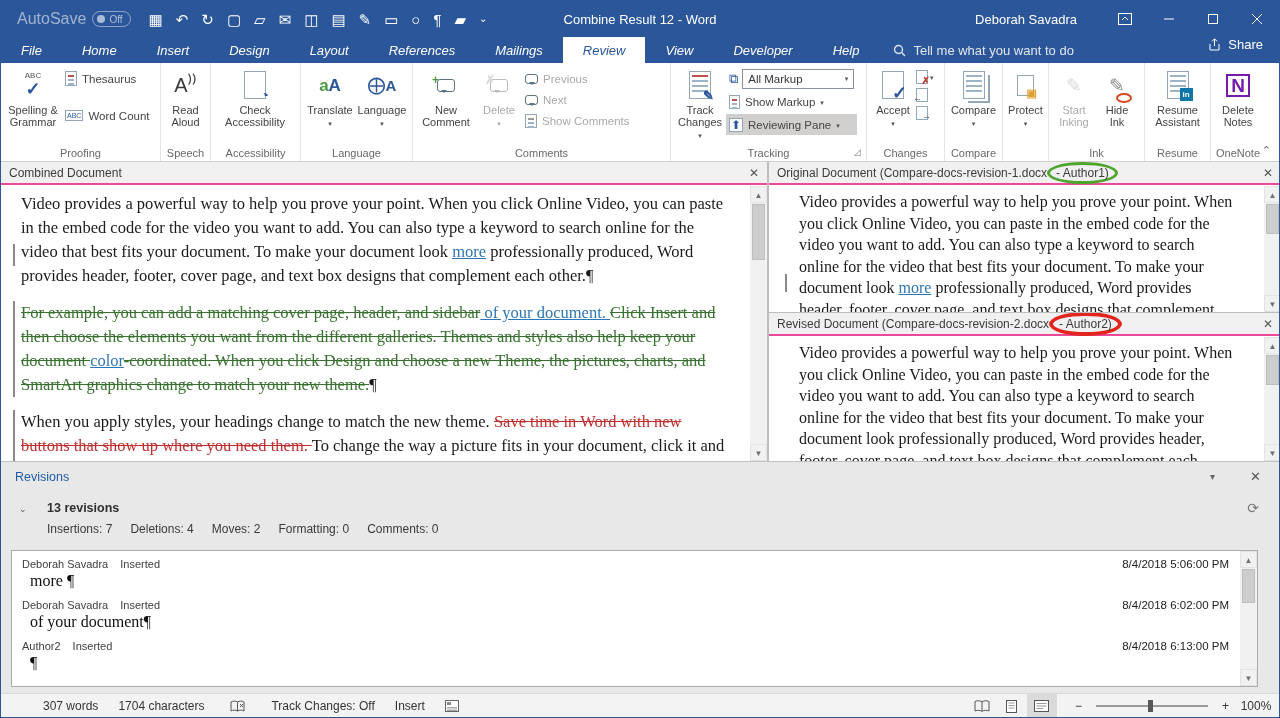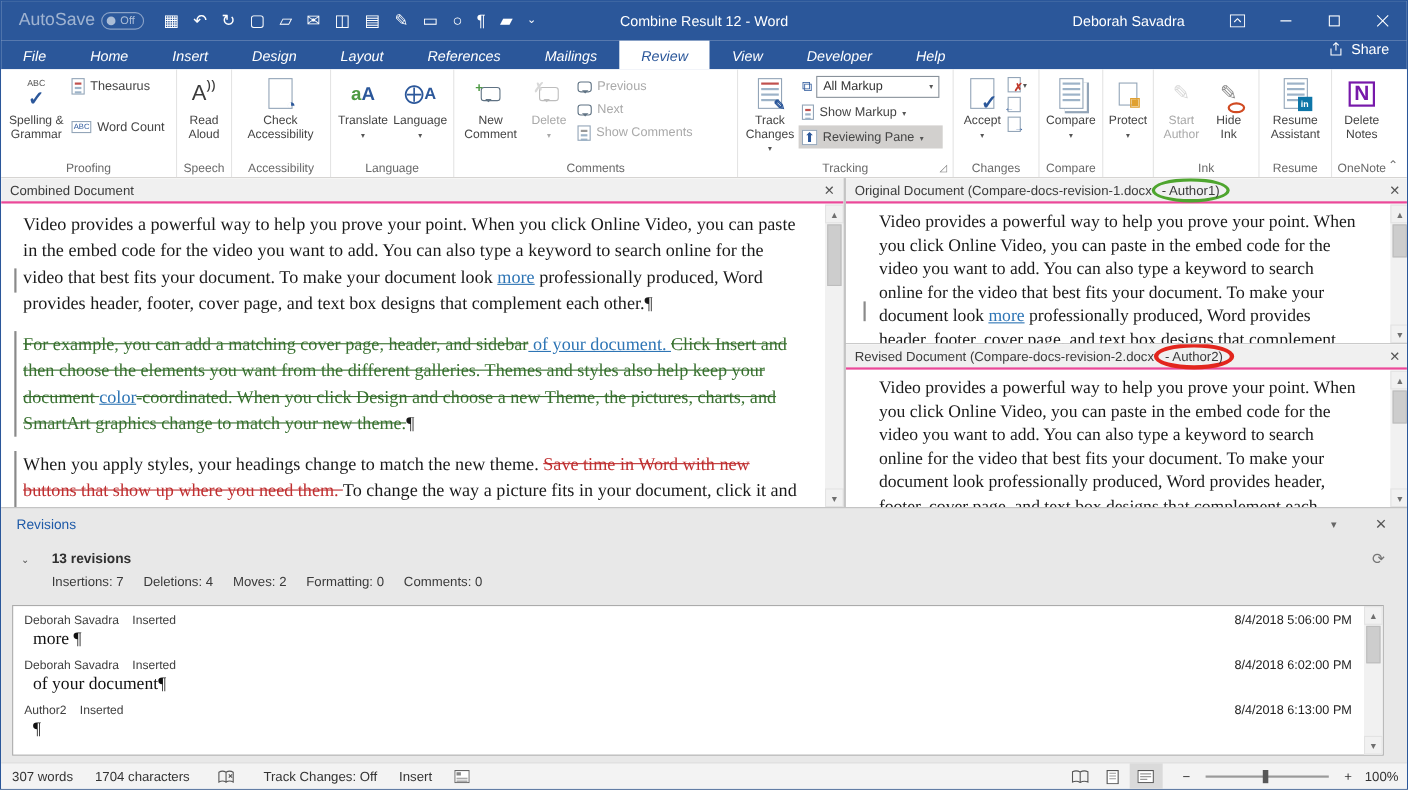--- a/index.html
+++ b/index.html
@@ -201,6 +201,13 @@
     <span class="tab">View</span>
     <span class="tab">Developer</span>
     <span class="tab">Help</span>
+    <span class="tellme">
+      <svg width="13" height="13" viewBox="0 0 13 13">
+          <circle cx="5.5" cy="5.5" r="4" fill="none" stroke="#dce4f0" stroke-width="1.4"></circle>
+          <line x1="8.6" y1="8.6" x2="12" y2="12" stroke="#dce4f0" stroke-width="1.4"></line>
+        </svg>
+      <span>Tell me what you want to do</span>
+    </span>
     <span class="tr-right">
       <span class="share">
         <svg width="14" height="13" viewBox="0 0 14 13">

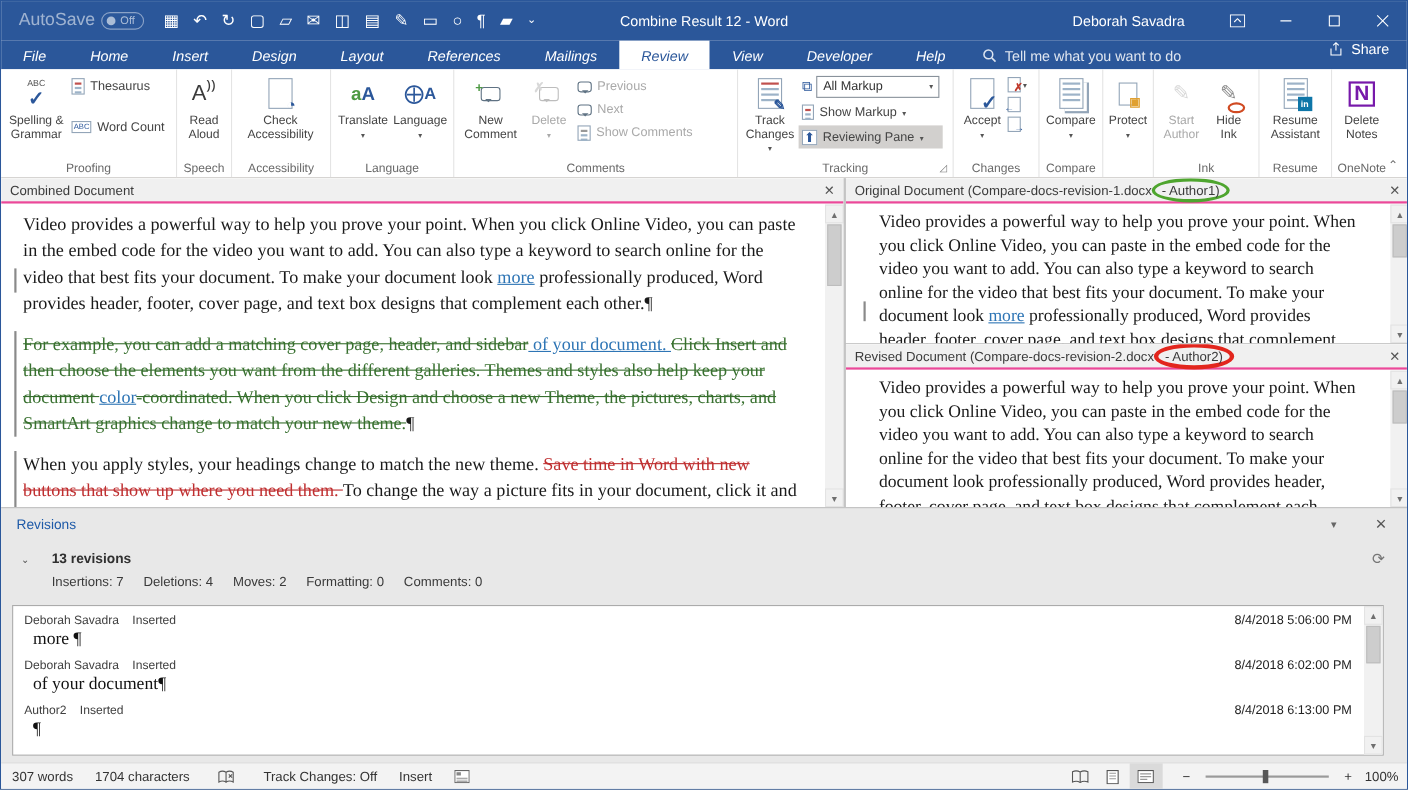--- a/index.html
+++ b/index.html
@@ -417,7 +417,7 @@
     <div class="rgroup" style="width:96px">
       <div class="bigbtn disabled" style="width:44px">
         <span class="bic gly" style="font-size:19px">✎</span>
-        <span>Start Author</span>
+        <span>Start Inking</span>
       </div>
       <div class="bigbtn" style="width:42px">
         <span class="bic" style="position:relative">

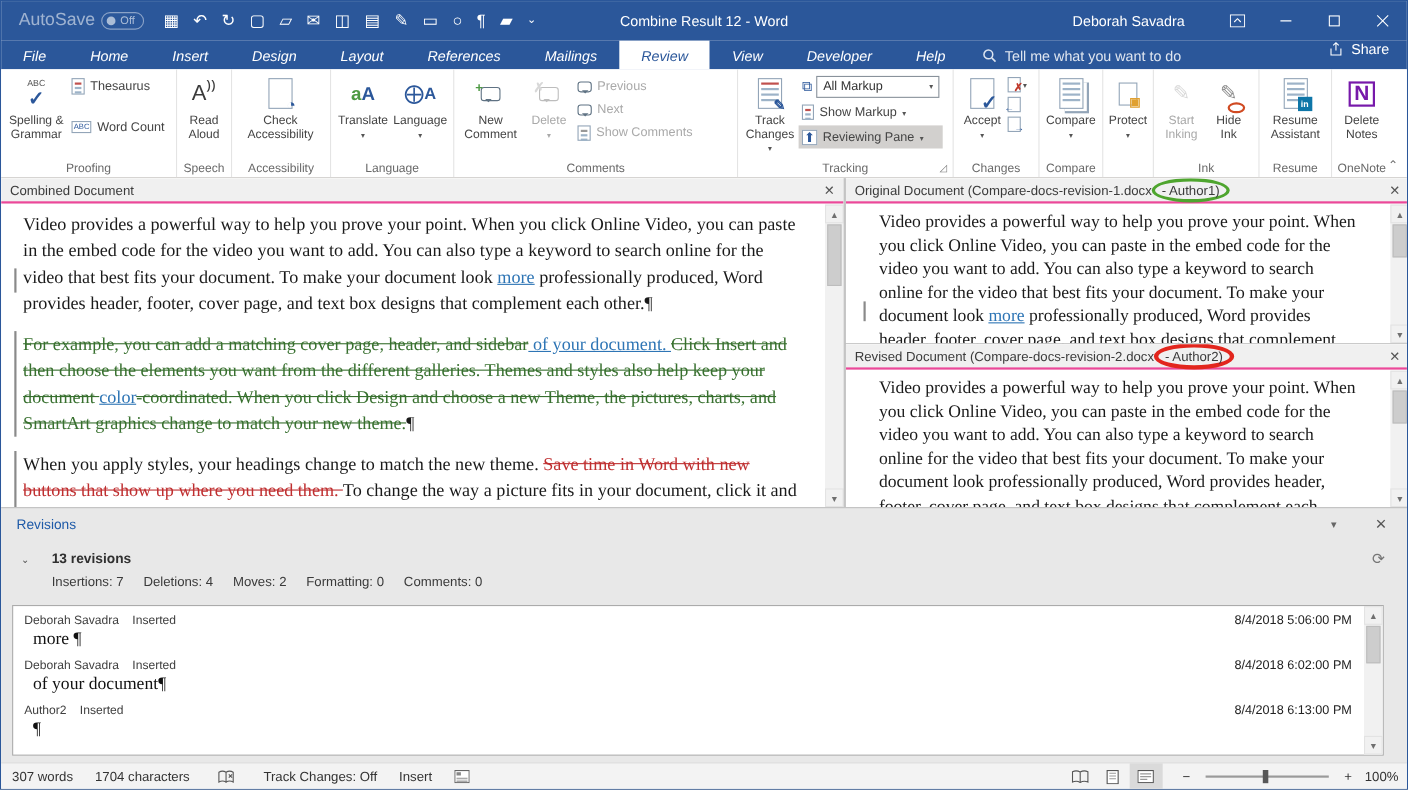--- a/index.html
+++ b/index.html
@@ -124,7 +124,7 @@
 
   
   .statusbar{ position:absolute; left:0; top:692px; width:100%; height:25px; background:#f3f3f3;
-              border-top:1px solid #d9d9d9; display:flex; align-items:center; font-size:12px; color:#333; }
+              border-top:1px solid #d9d9d9; display:flex; align-items:center; font-size:12px; color:#333;padding-left:32px; }
   .sb{ padding:0 10px; display:flex; align-items:center; gap:4px; height:100%; }
   .sb-right{ margin-left:auto; display:flex; align-items:center; height:100%; }
   .viewbtn{ width:30px; height:100%; display:flex; align-items:center; justify-content:center; }

